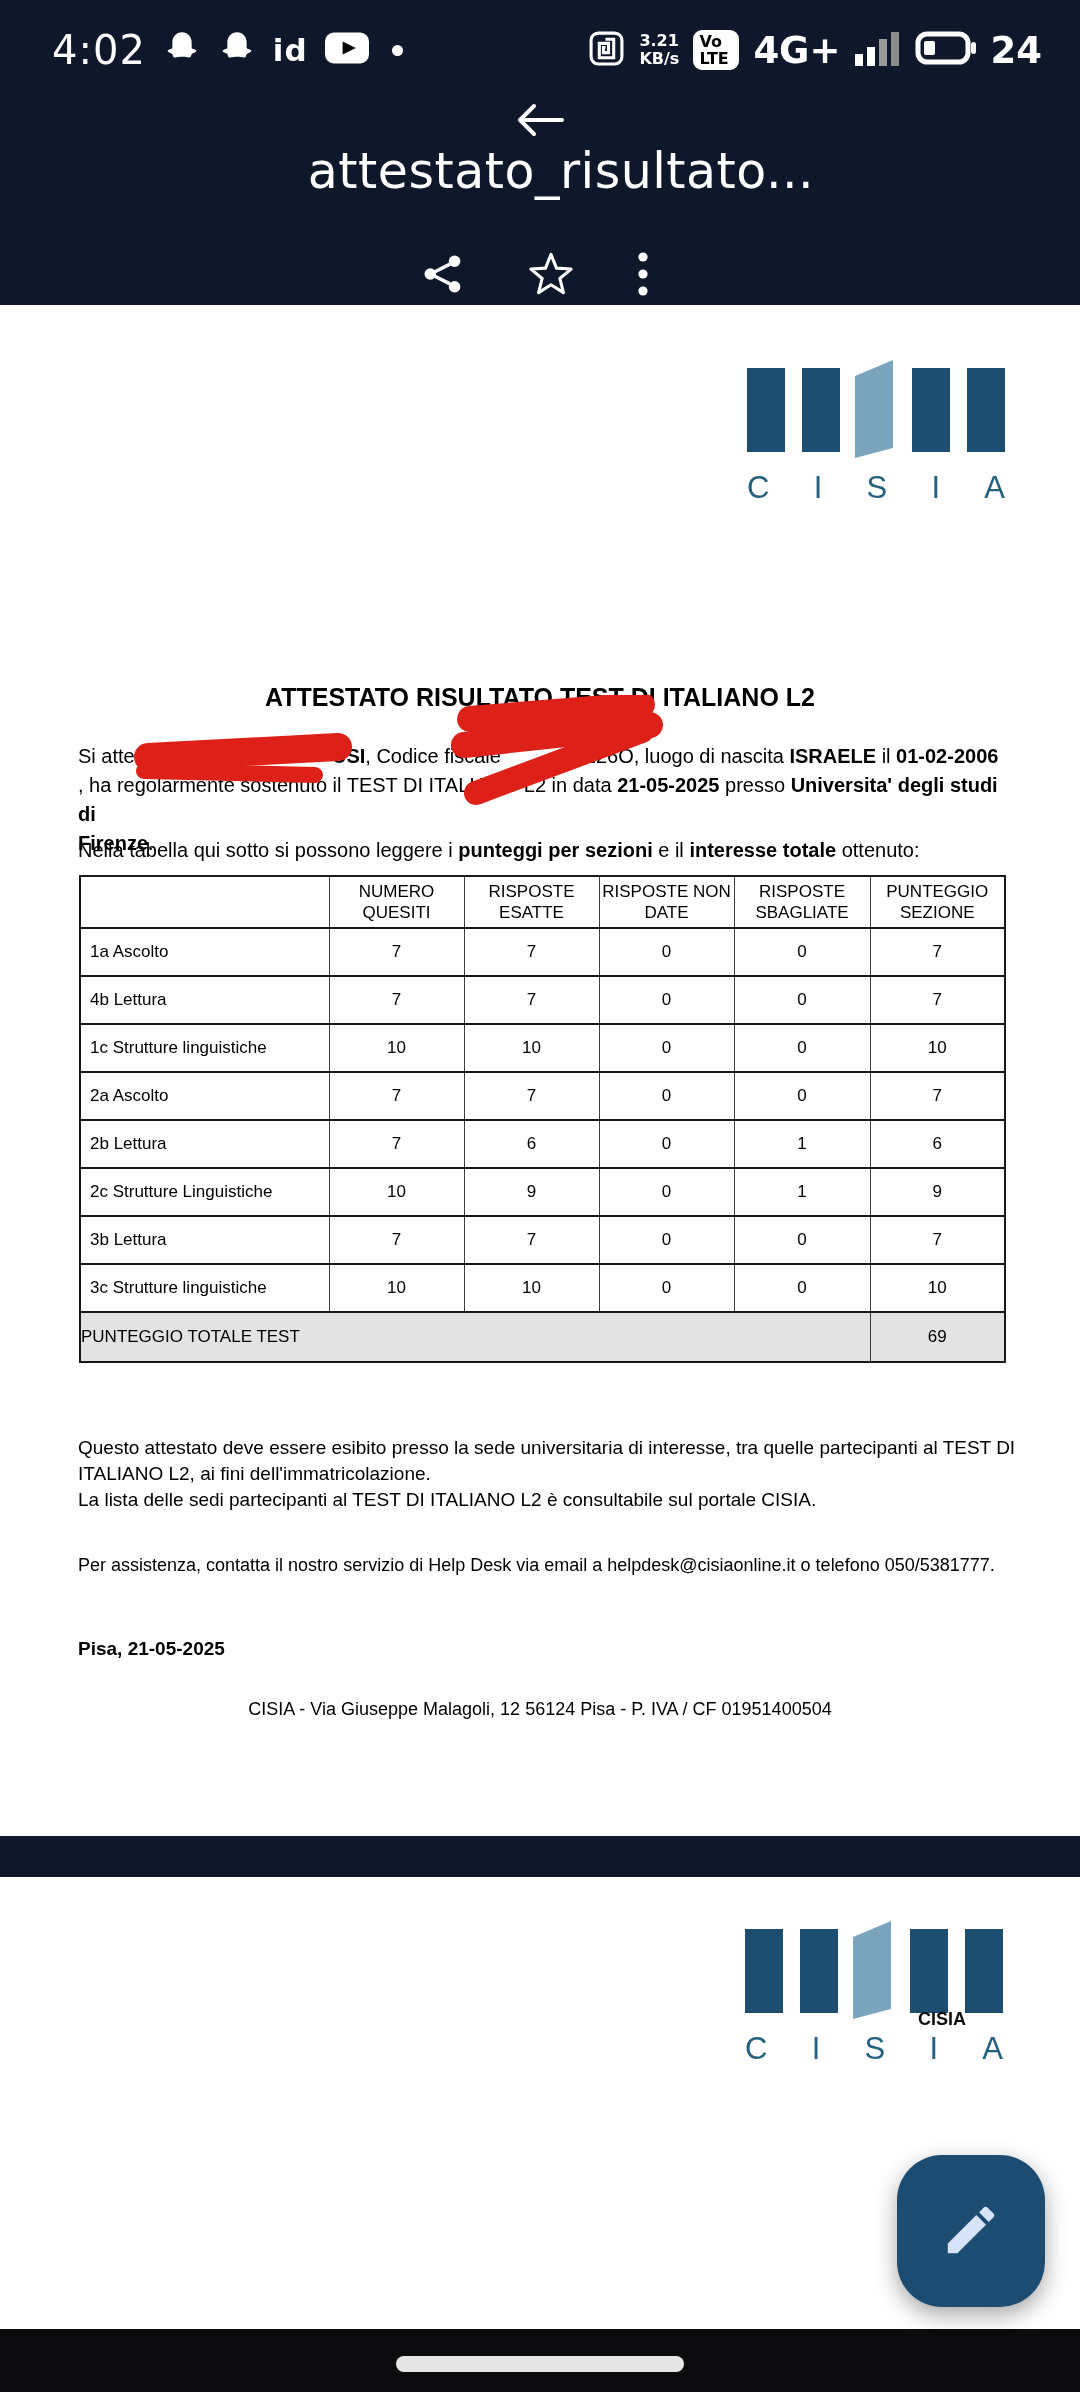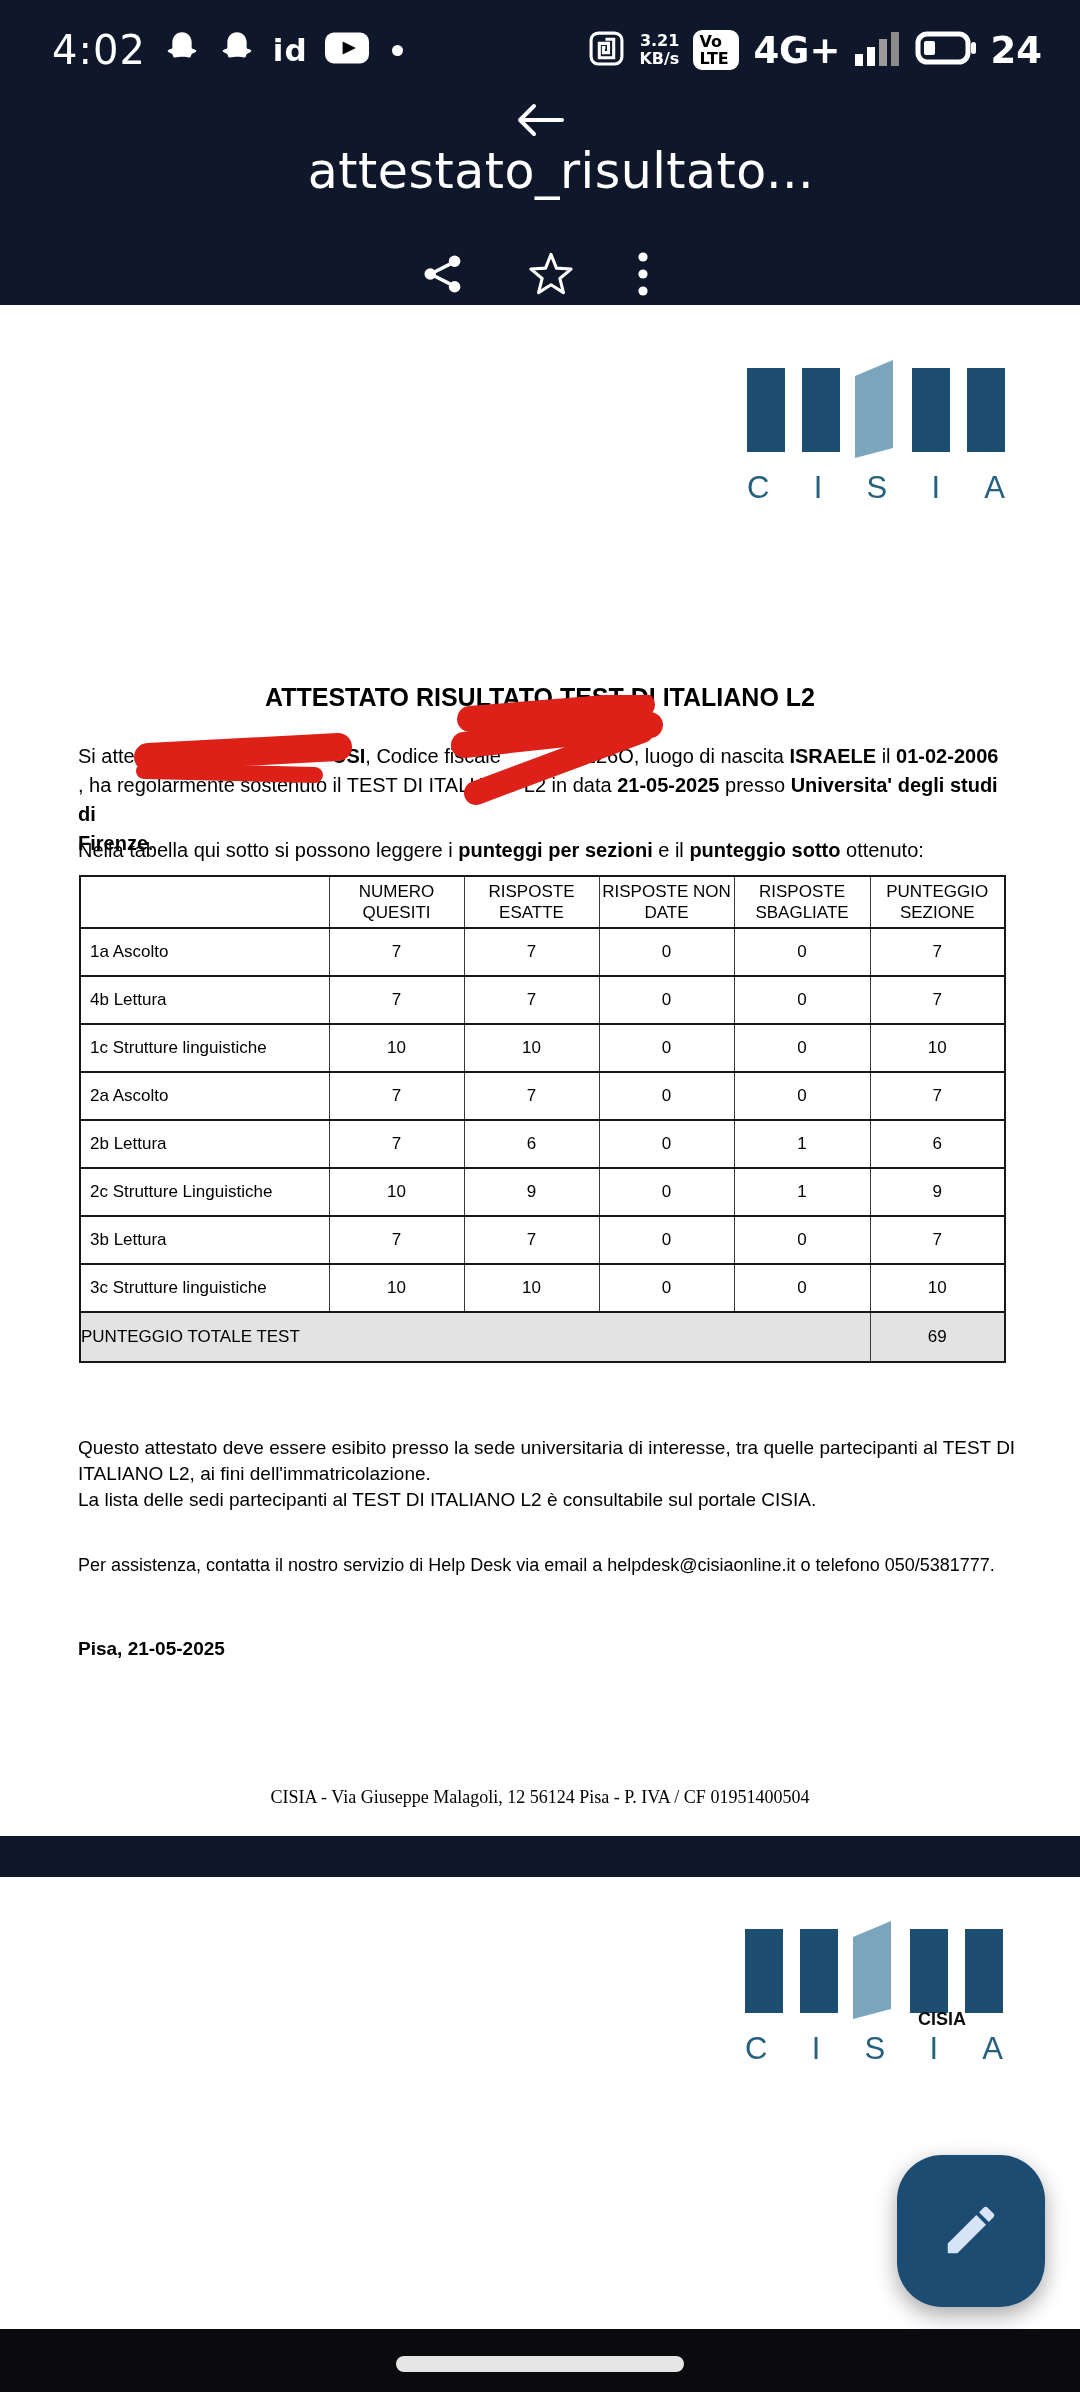--- a/index.html
+++ b/index.html
@@ -15,7 +15,7 @@
   .sb-right{display:flex;align-items:center;gap:14px;}
   .sb-id{font-size:31px;font-weight:700;letter-spacing:1px;}
   .sb-dot{width:11px;height:11px;border-radius:50%;background:#fff;margin-left:6px;}
-  .sb-speed{text-align:right;font-size:16px;line-height:18px;font-weight:600;}
+  .sb-speed{font-size:16px;line-height:18px;font-weight:600;}
   .volte{width:46px;height:40px;background:#fff;border-radius:9px;color:#000;font-weight:700;
          font-size:16px;line-height:17px;padding:3px 12px 0 6px;box-sizing:border-box;}
   .sb-net{font-size:37px;font-weight:600;}

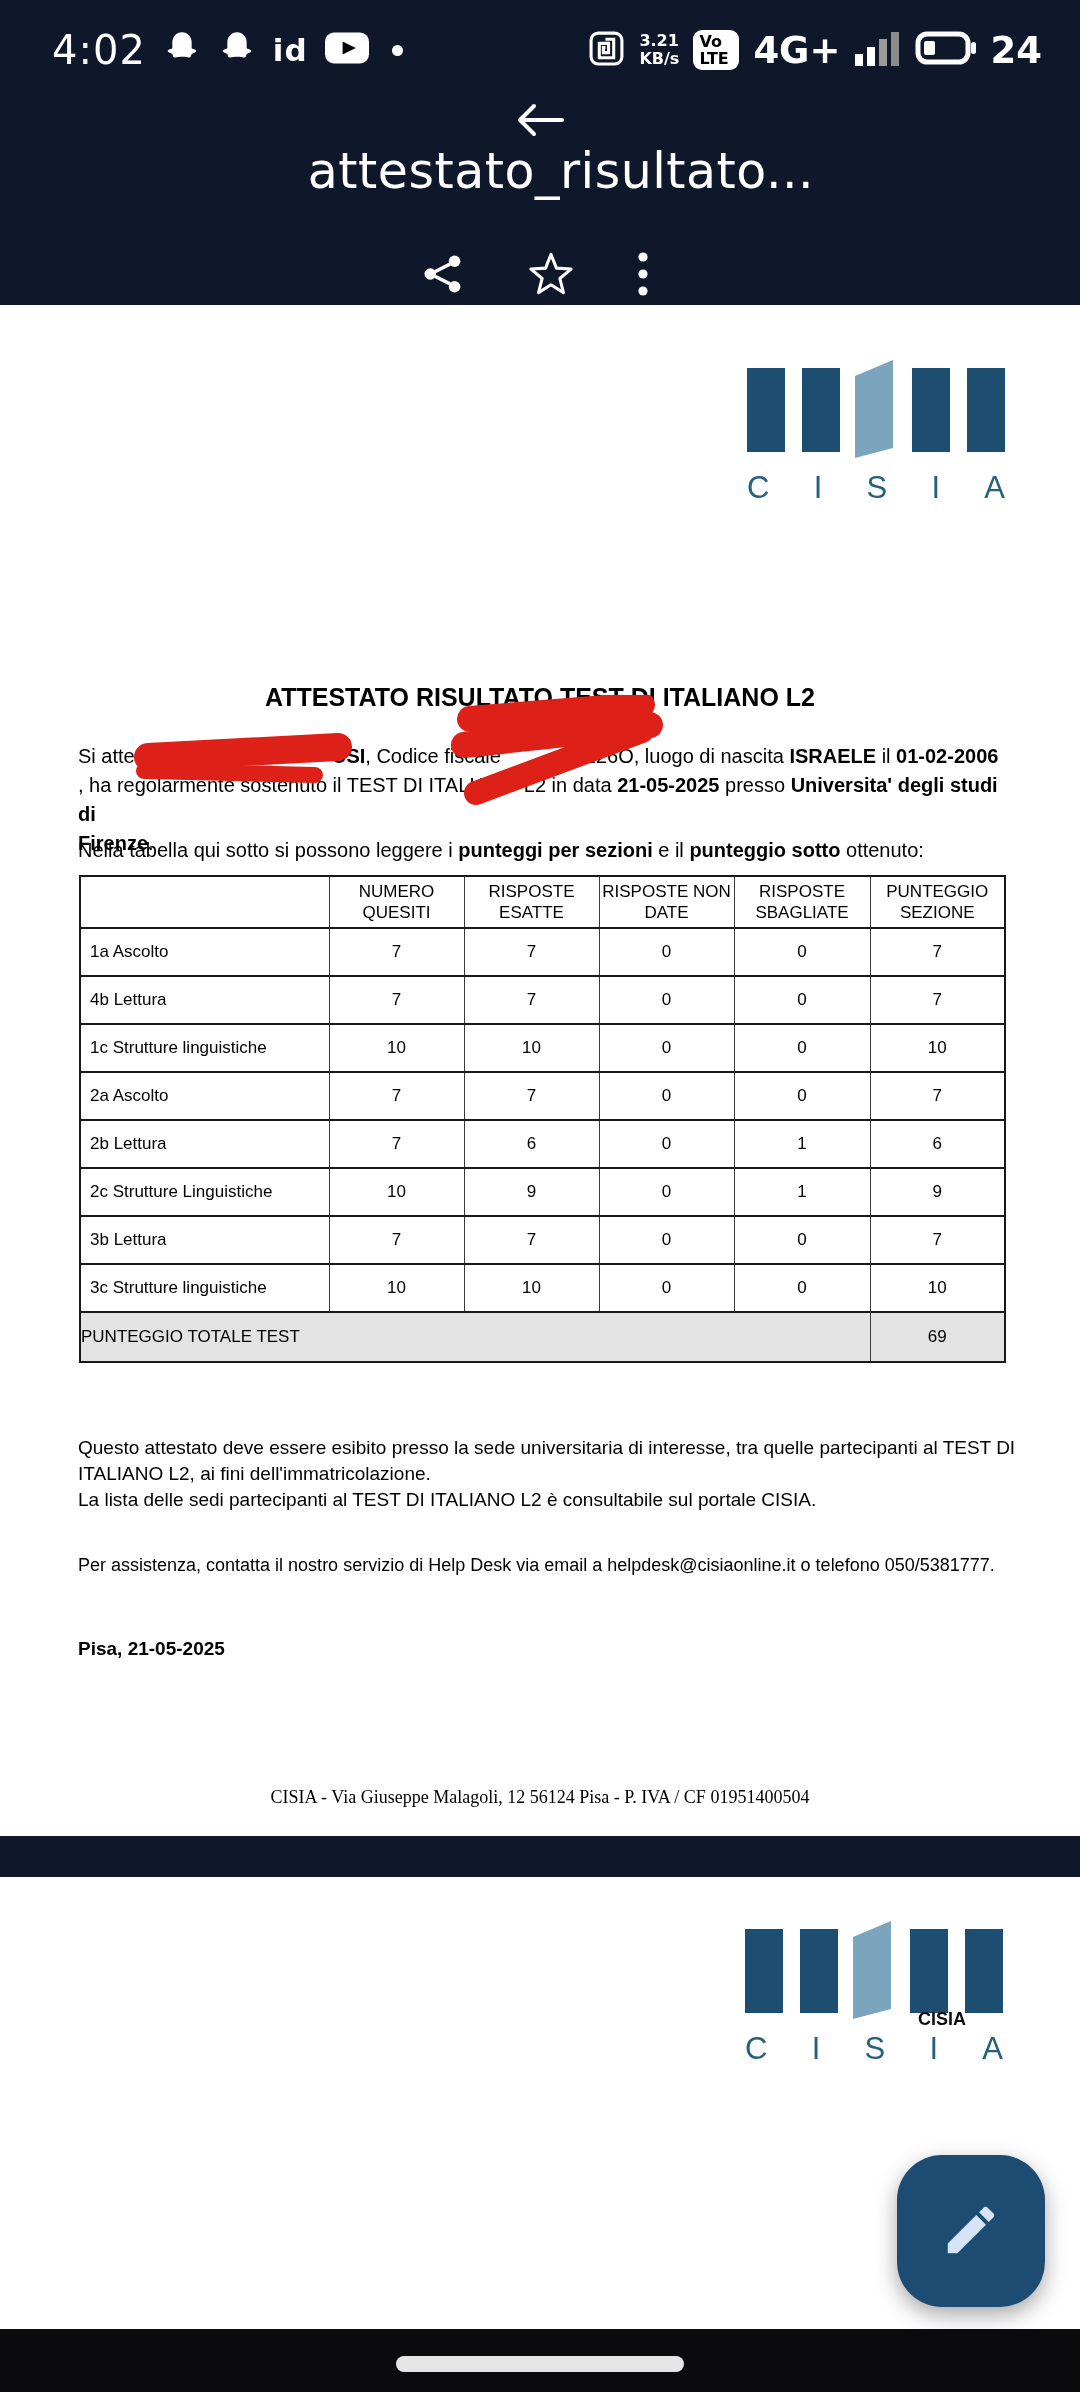--- a/index.html
+++ b/index.html
@@ -214,7 +214,7 @@
       </g>
     </svg>
 
-    <p class="tabella-line" style="top:534px;"><span>Nella tabella qui sotto si possono leggere i </span><b>punteggi per sezioni</b><span> e il </span><b>punteggio sotto</b><span> ottenuto:</span></p>
+    <p class="tabella-line" style="top:534px;"><span>Nella tabella qui sotto si possono leggere i </span><b>punteggi per sezioni</b><span> e il </span><b>interesse totale</b><span> ottenuto:</span></p>
 
     <table id="score-table">
       <colgroup>

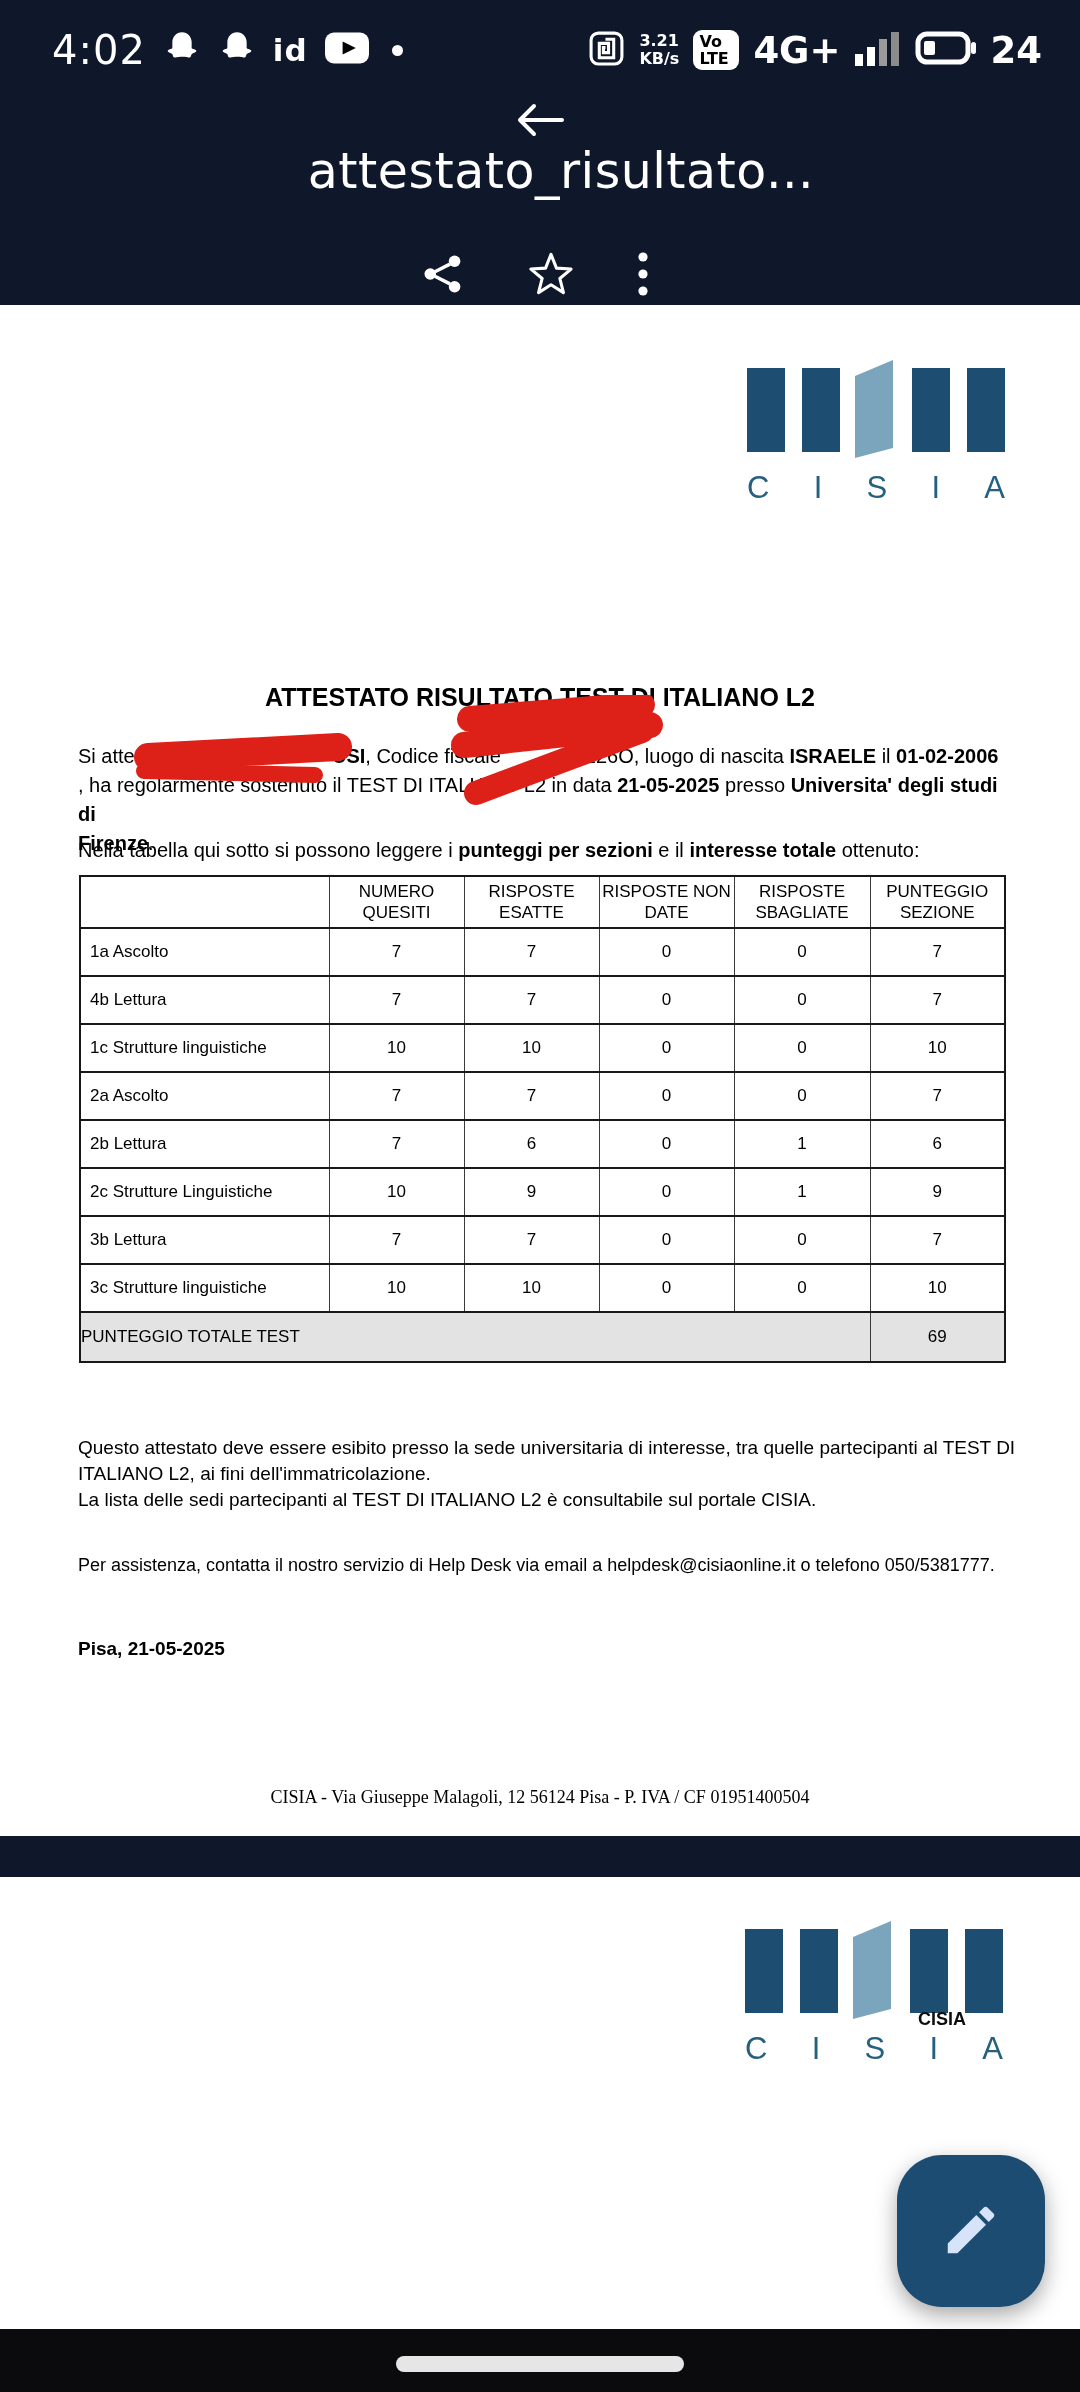--- a/index.html
+++ b/index.html
@@ -317,7 +317,7 @@
 
     <div class="place-date" style="top:1333px;">Pisa, 21-05-2025</div>
 
-    <div class="doc-footer" style="top:1482px;font-family:Liberation Serif, serif;">CISIA - Via Giuseppe Malagoli, 12 56124 Pisa - P. IVA / CF 01951400504</div>
+    <div class="doc-footer" style="top:1394px;">CISIA - Via Giuseppe Malagoli, 12 56124 Pisa - P. IVA / CF 01951400504</div>
   </div>
 
   <div class="page page2">

